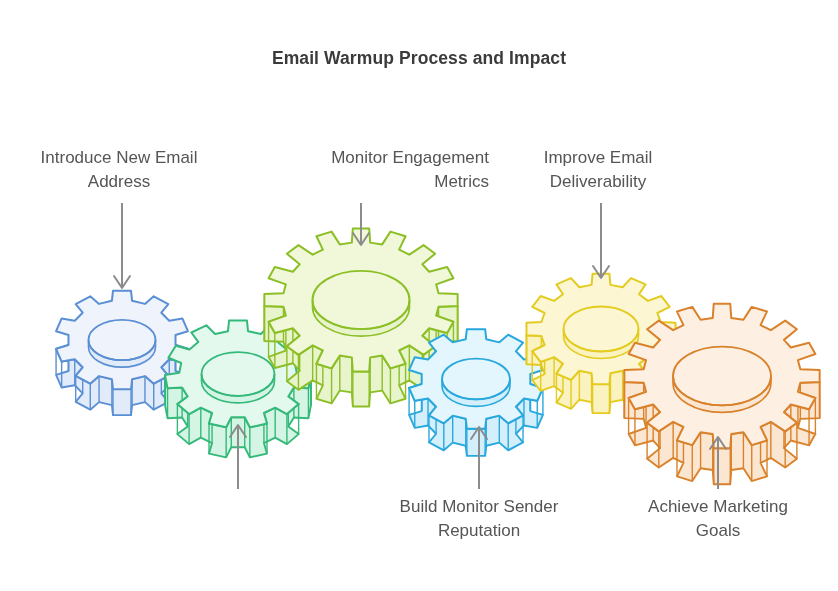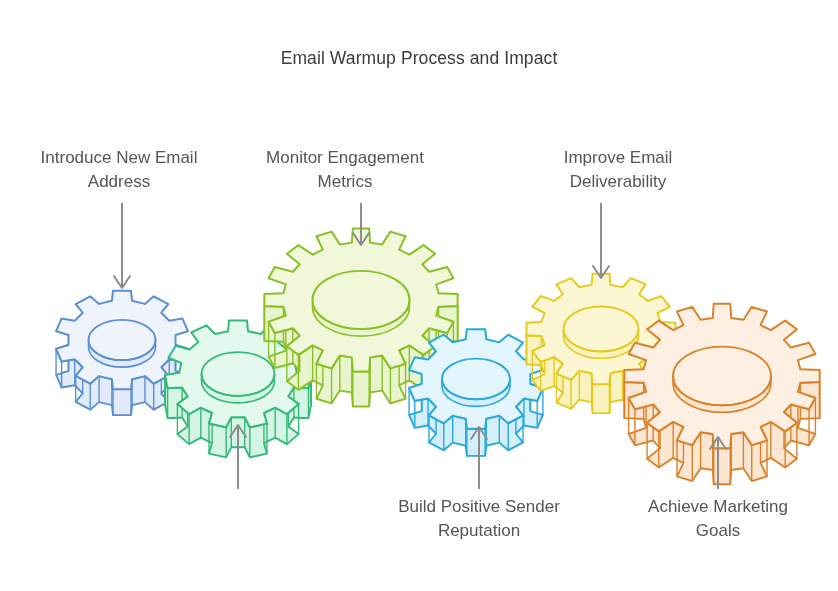--- a/index.html
+++ b/index.html
@@ -27,7 +27,7 @@
     width: 838px;
     text-align: center;
     font-size: 17.5px;
-    font-weight: normal;
+    font-weight: bold;
     color: #3b3b3b;
     letter-spacing: 0.1px;
   }

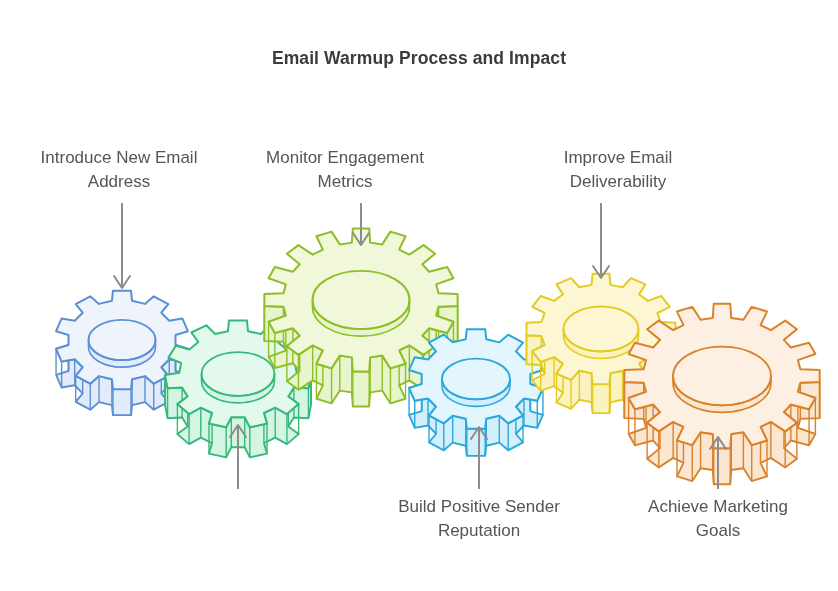--- a/index.html
+++ b/index.html
@@ -271,7 +271,7 @@
 
   <div class="label label-top" id="lbl0" style="left: -11px; top: 146px; width: 260px;">Introduce New Email
 Address</div>
-  <div class="label label-top" id="lbl2" style="left: 215px; top: 146px; width: 260px;">Monitor Engagement
+  <div class="label label-top" id="lbl2" style="left: 229px; top: 146px; width: 260px; text-align: right;">Monitor Engagement
 Metrics</div>
   <div class="label label-bottom" id="lbl3" style="left: 349px; top: 495px; width: 260px;">Build Positive Sender
 Reputation</div>

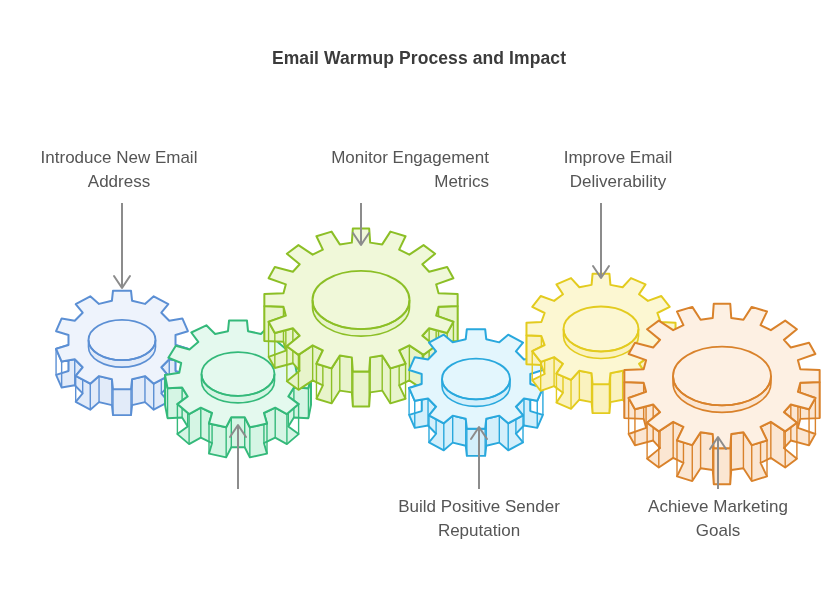--- a/index.html
+++ b/index.html
@@ -275,7 +275,7 @@
 Metrics</div>
   <div class="label label-bottom" id="lbl3" style="left: 349px; top: 495px; width: 260px;">Build Positive Sender
 Reputation</div>
-  <div class="label label-top" id="lbl4" style="left: 488px; top: 146px; width: 260px;">Improve Email
+  <div class="label label-top" id="lbl4" style="left: 468px; top: 146px; width: 260px;">Improve Email
 Deliverability</div>
   <div class="label label-bottom" id="lbl5" style="left: 588px; top: 495px; width: 260px;">Achieve Marketing
 Goals</div>

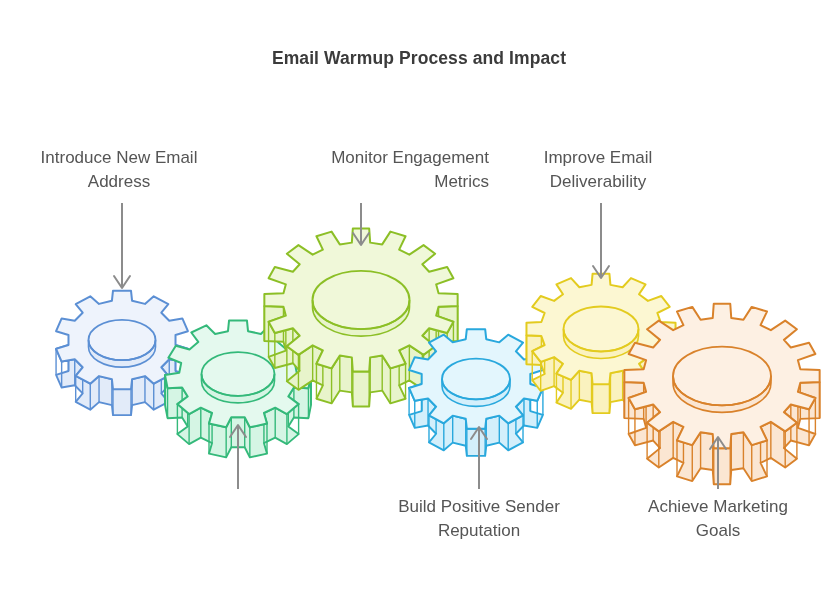--- a/index.html
+++ b/index.html
@@ -273,7 +273,7 @@
 Address</div>
   <div class="label label-top" id="lbl2" style="left: 229px; top: 146px; width: 260px; text-align: right;">Monitor Engagement
 Metrics</div>
-  <div class="label label-bottom" id="lbl3" style="left: 349px; top: 495px; width: 260px;">Build Positive Sender
+  <div class="label label-bottom" id="lbl3" style="left: 349px; top: 495px; width: 260px;">Build Monitor Sender
 Reputation</div>
   <div class="label label-top" id="lbl4" style="left: 468px; top: 146px; width: 260px;">Improve Email
 Deliverability</div>

